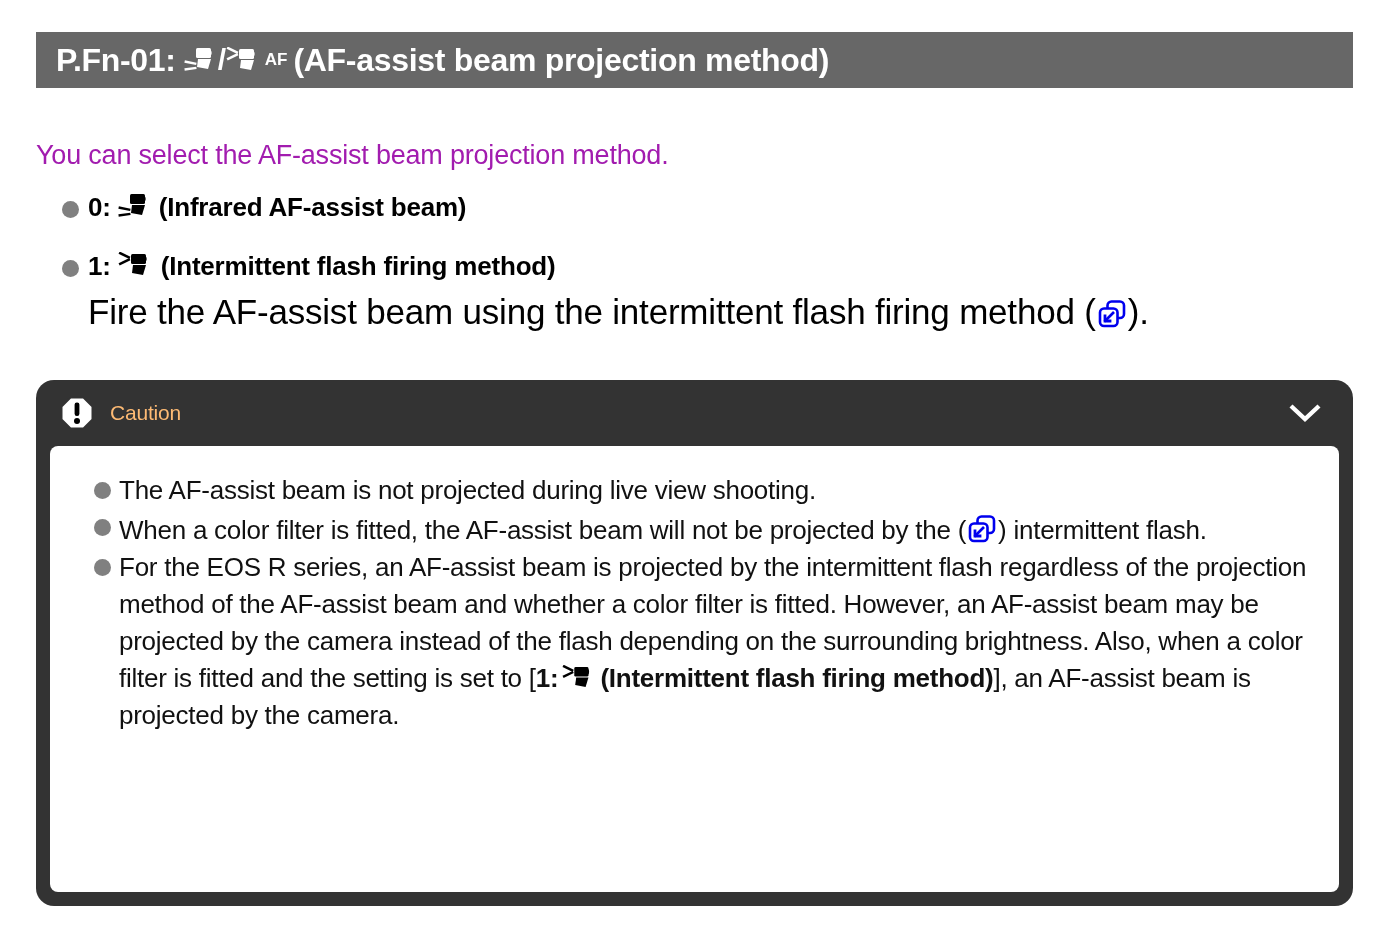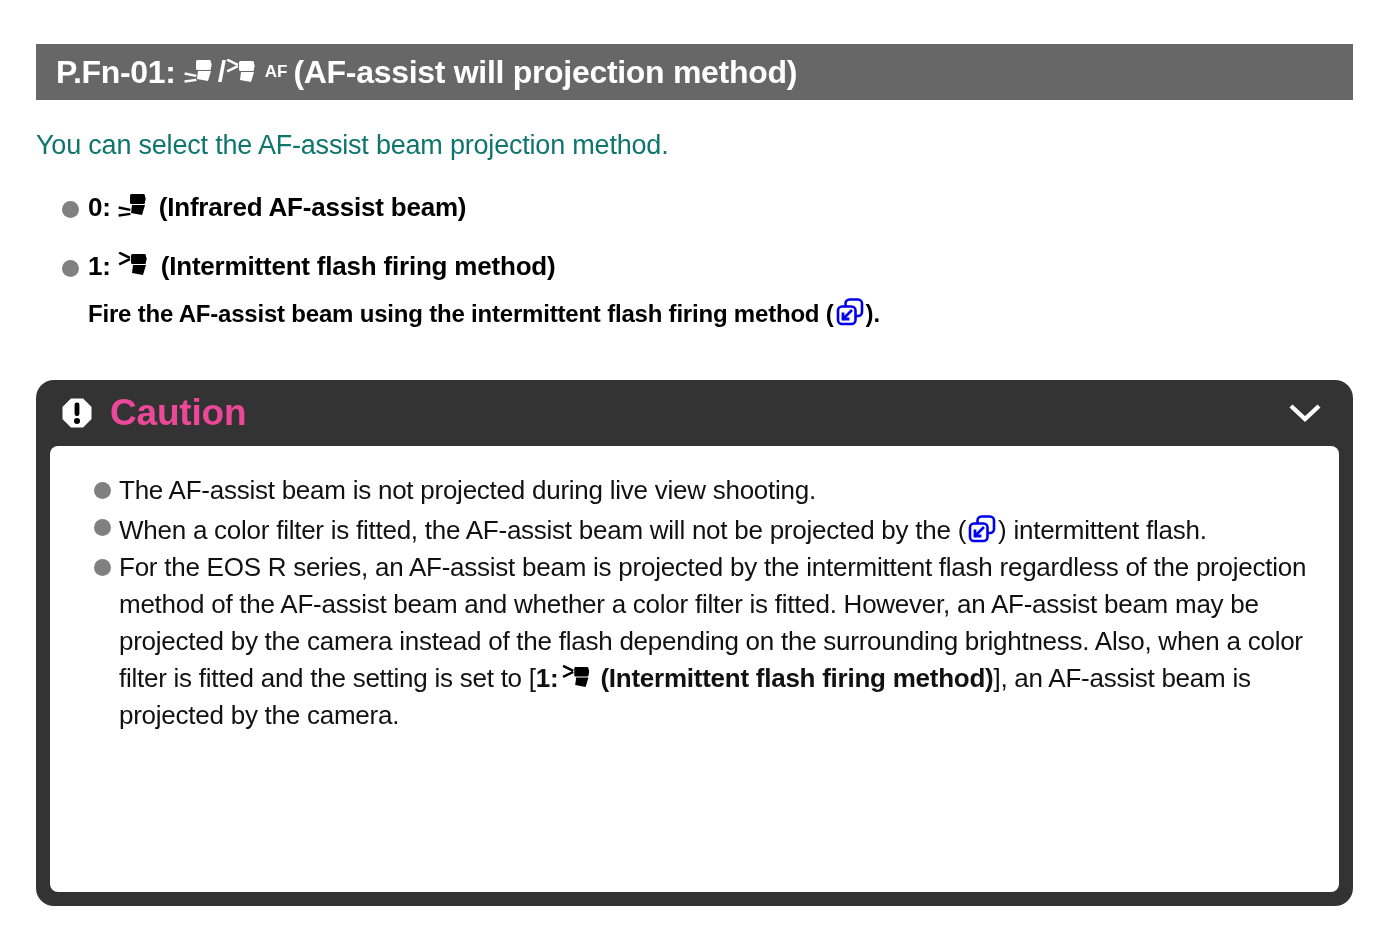--- a/index.html
+++ b/index.html
@@ -28,7 +28,6 @@
     align-items: center;
     box-sizing: border-box;
     padding-left: 20px;
-    margin-top: 12px;
   }
   .page-header-title {
     color: #ffffff;

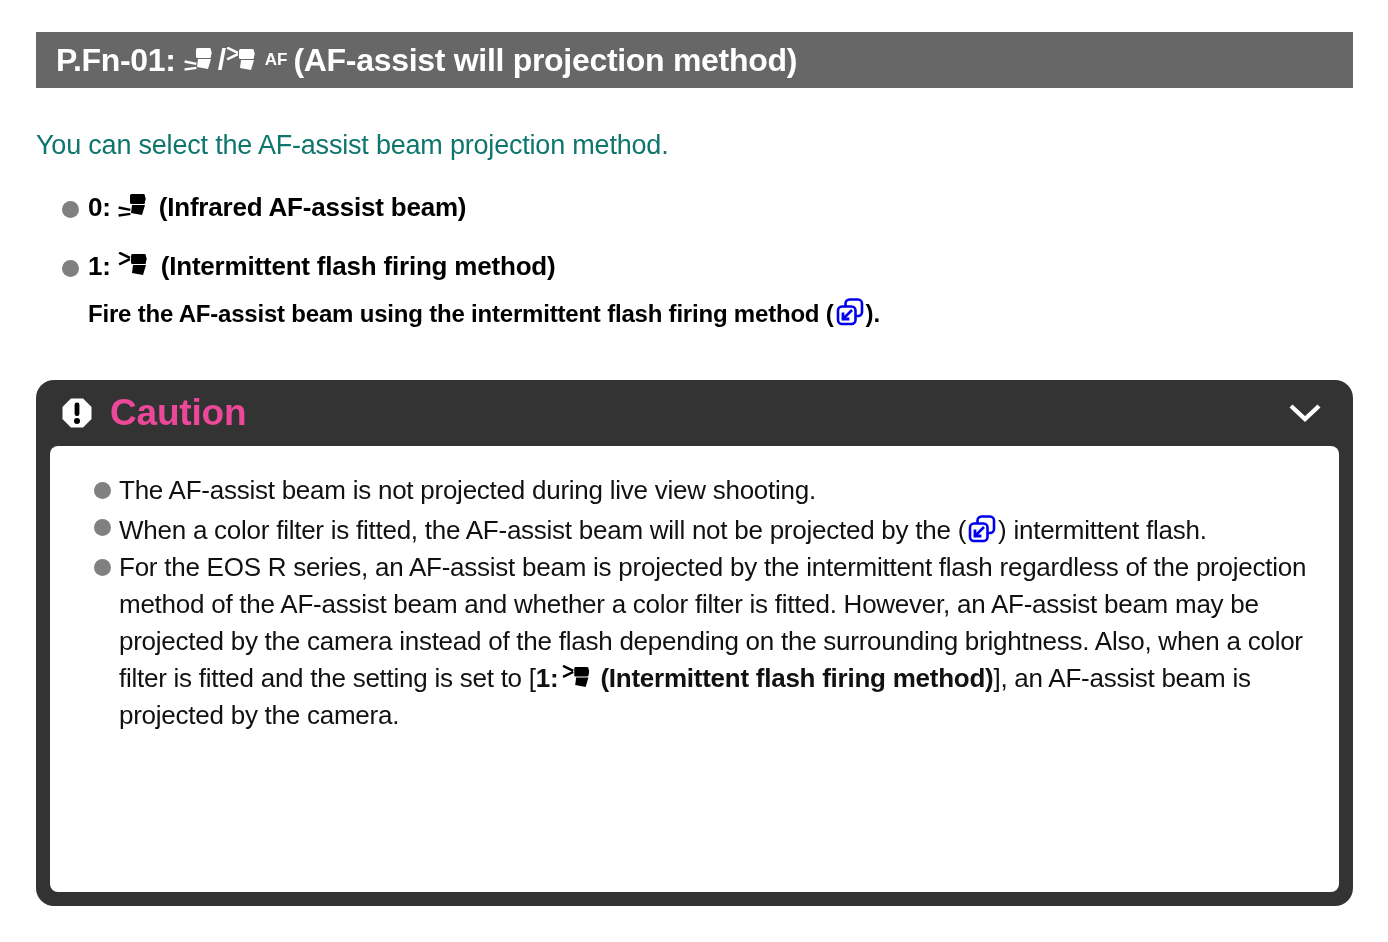--- a/index.html
+++ b/index.html
@@ -206,7 +206,7 @@
       </span>
       <span class="hdr-af">AF</span>
     </span>
-    <span class="seg">(AF-assist will projection method)</span>
+    <span class="seg">(AF-assist beam projection method)</span>
   </div>
 </div>
 

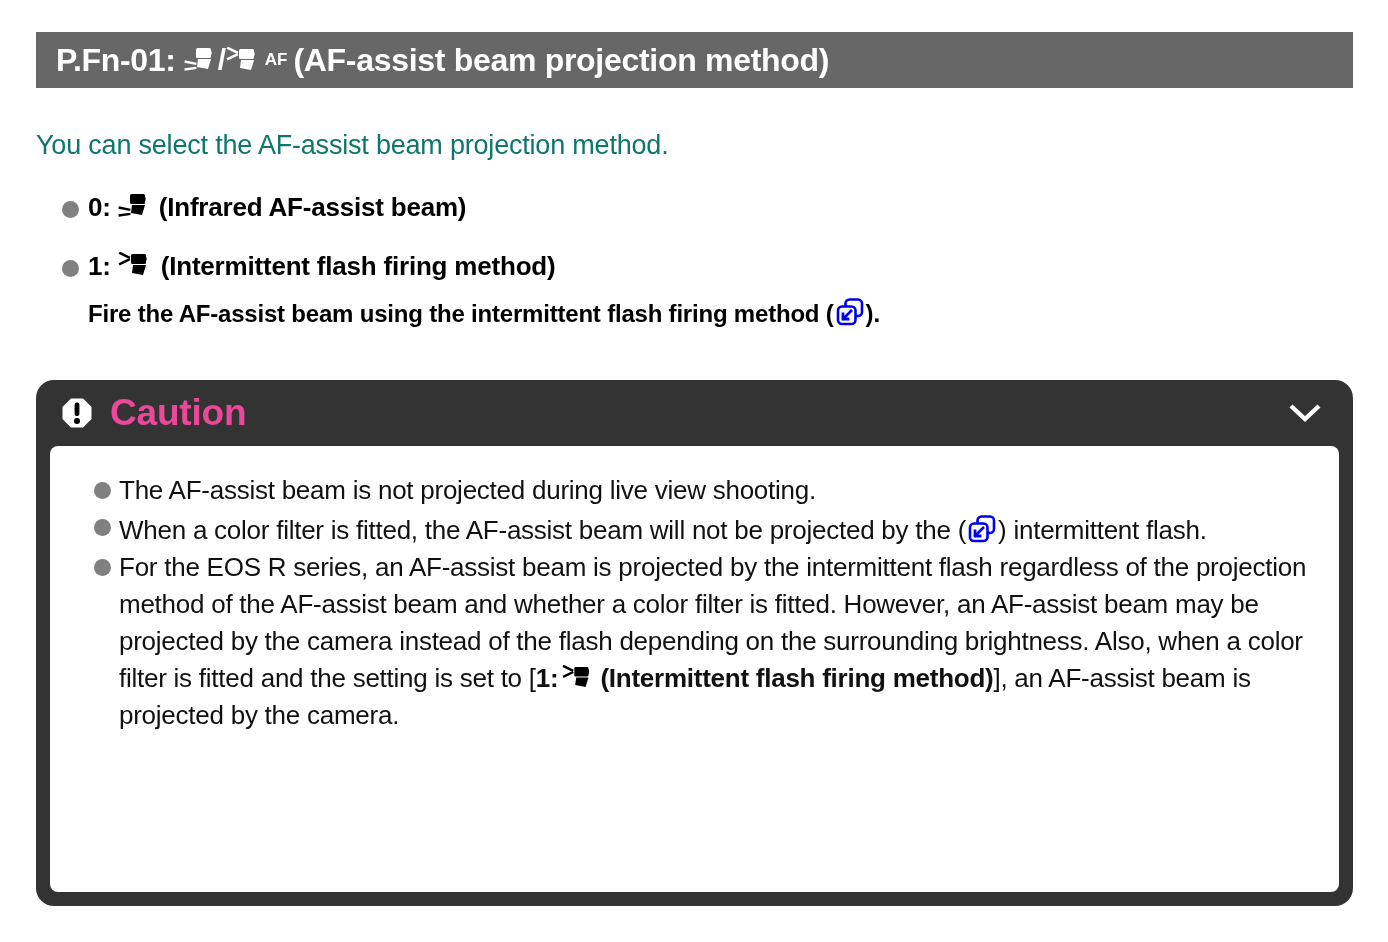--- a/index.html
+++ b/index.html
@@ -56,9 +56,9 @@
   .intro {
     position: absolute;
     left: 36px;
-    top: 130px;
+    top: 140px;
     font-size: 27px;
-    color: #0f766e;
+    color: #a21caf;
     letter-spacing: -0.2px;
   }
 

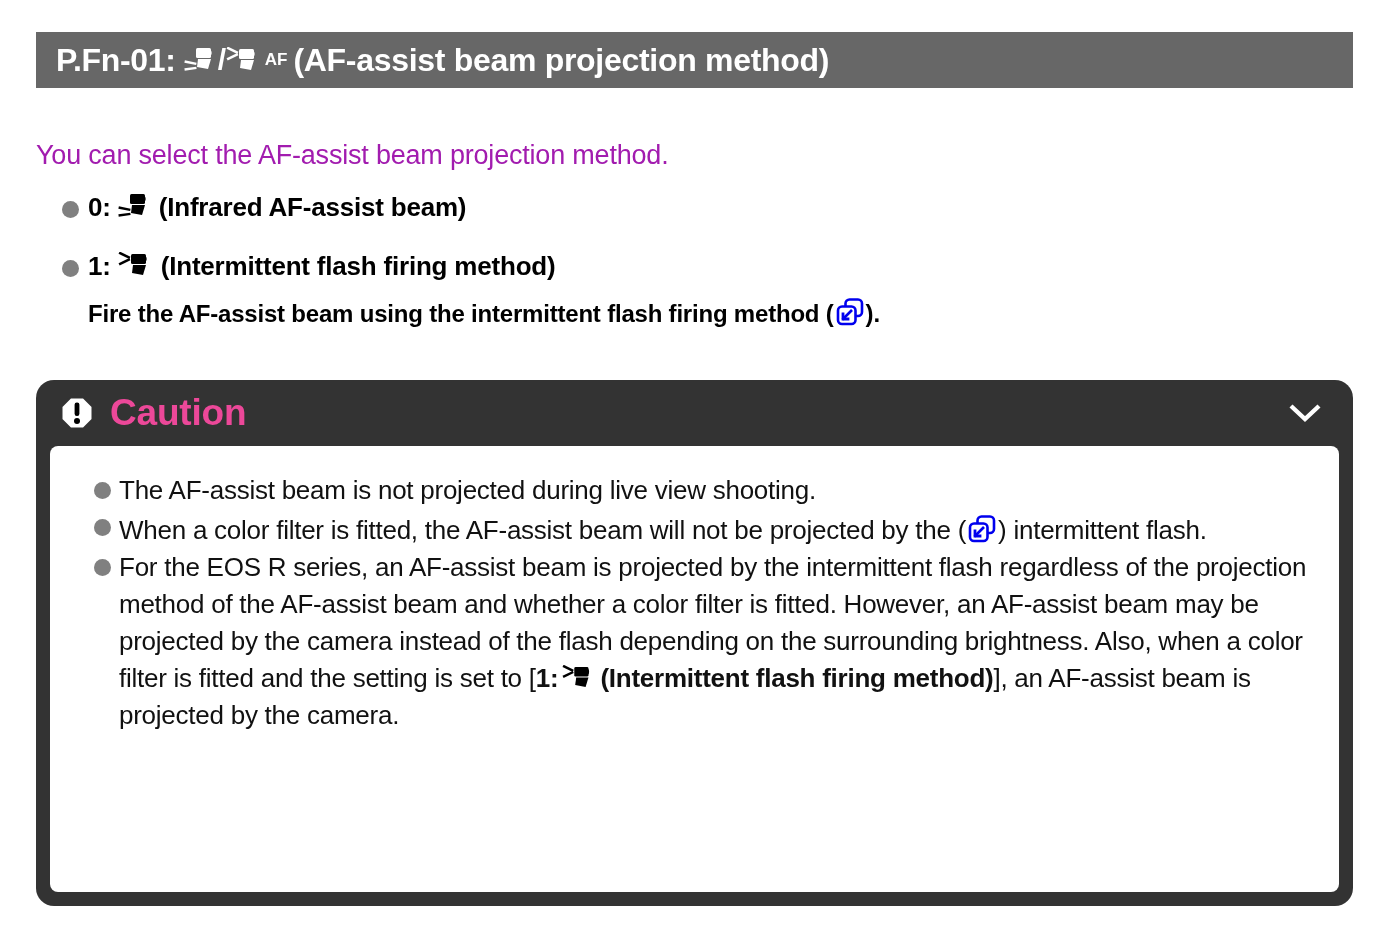--- a/index.html
+++ b/index.html
@@ -96,8 +96,8 @@
     margin-left: 26px;
     margin-top: -16px;
     margin-bottom: 32px;
-    font-size: 24px;
-    font-weight: bold;
+    font-size: 35px;
+    font-weight: normal;
     display: flex;
     align-items: baseline;
     white-space: nowrap;

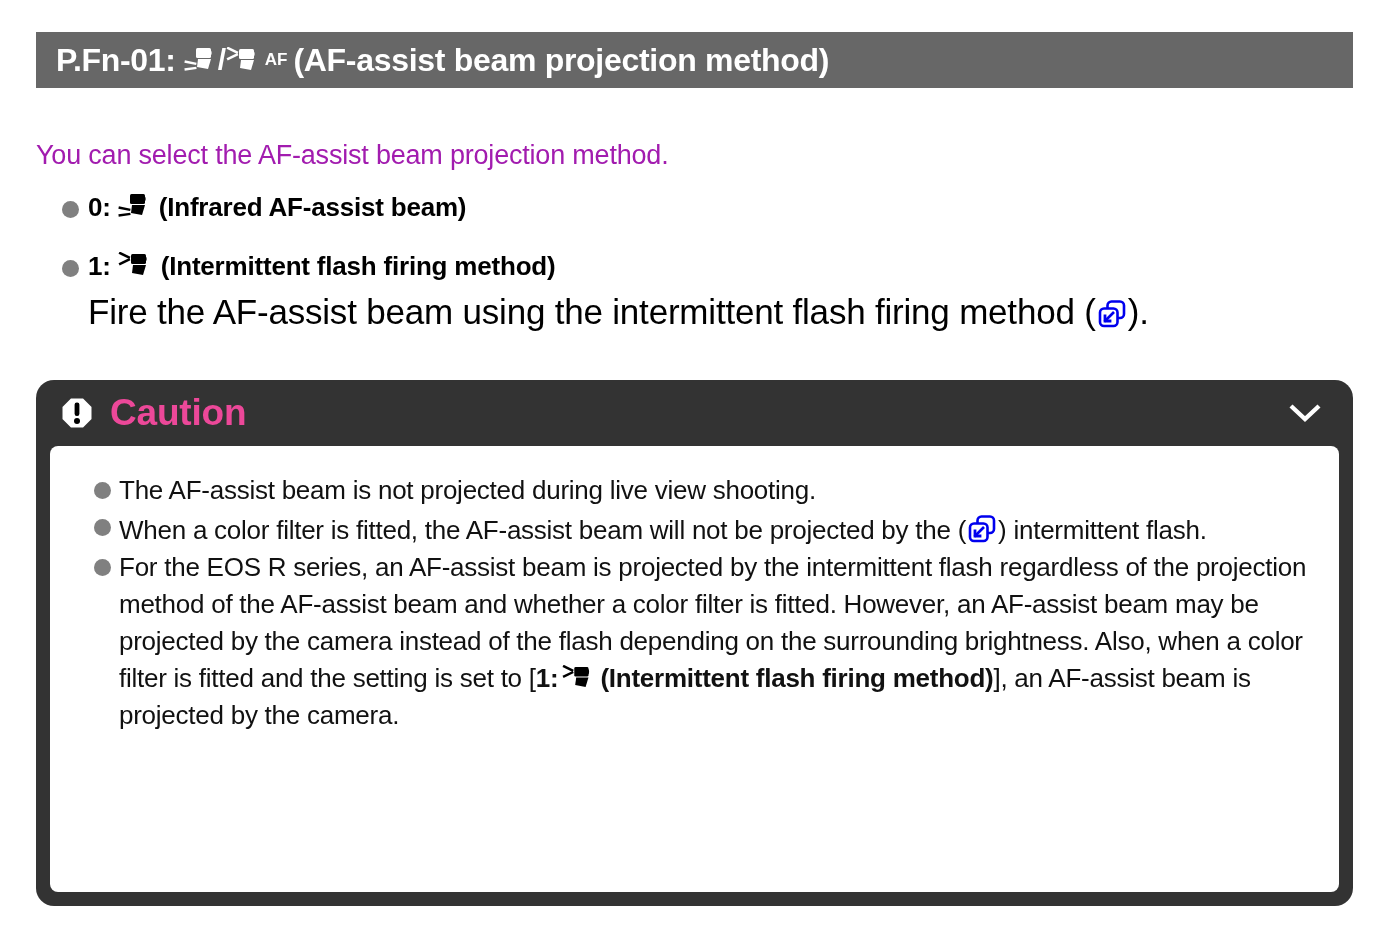--- a/index.html
+++ b/index.html
@@ -124,9 +124,9 @@
     padding: 0 12px 0 10px;
   }
   .caution-title {
-    color: #ec4899;
-    font-size: 37px;
-    font-weight: bold;
+    color: #fdba74;
+    font-size: 21px;
+    font-weight: normal;
     margin-left: 16px;
     letter-spacing: -0.2px;
   }

